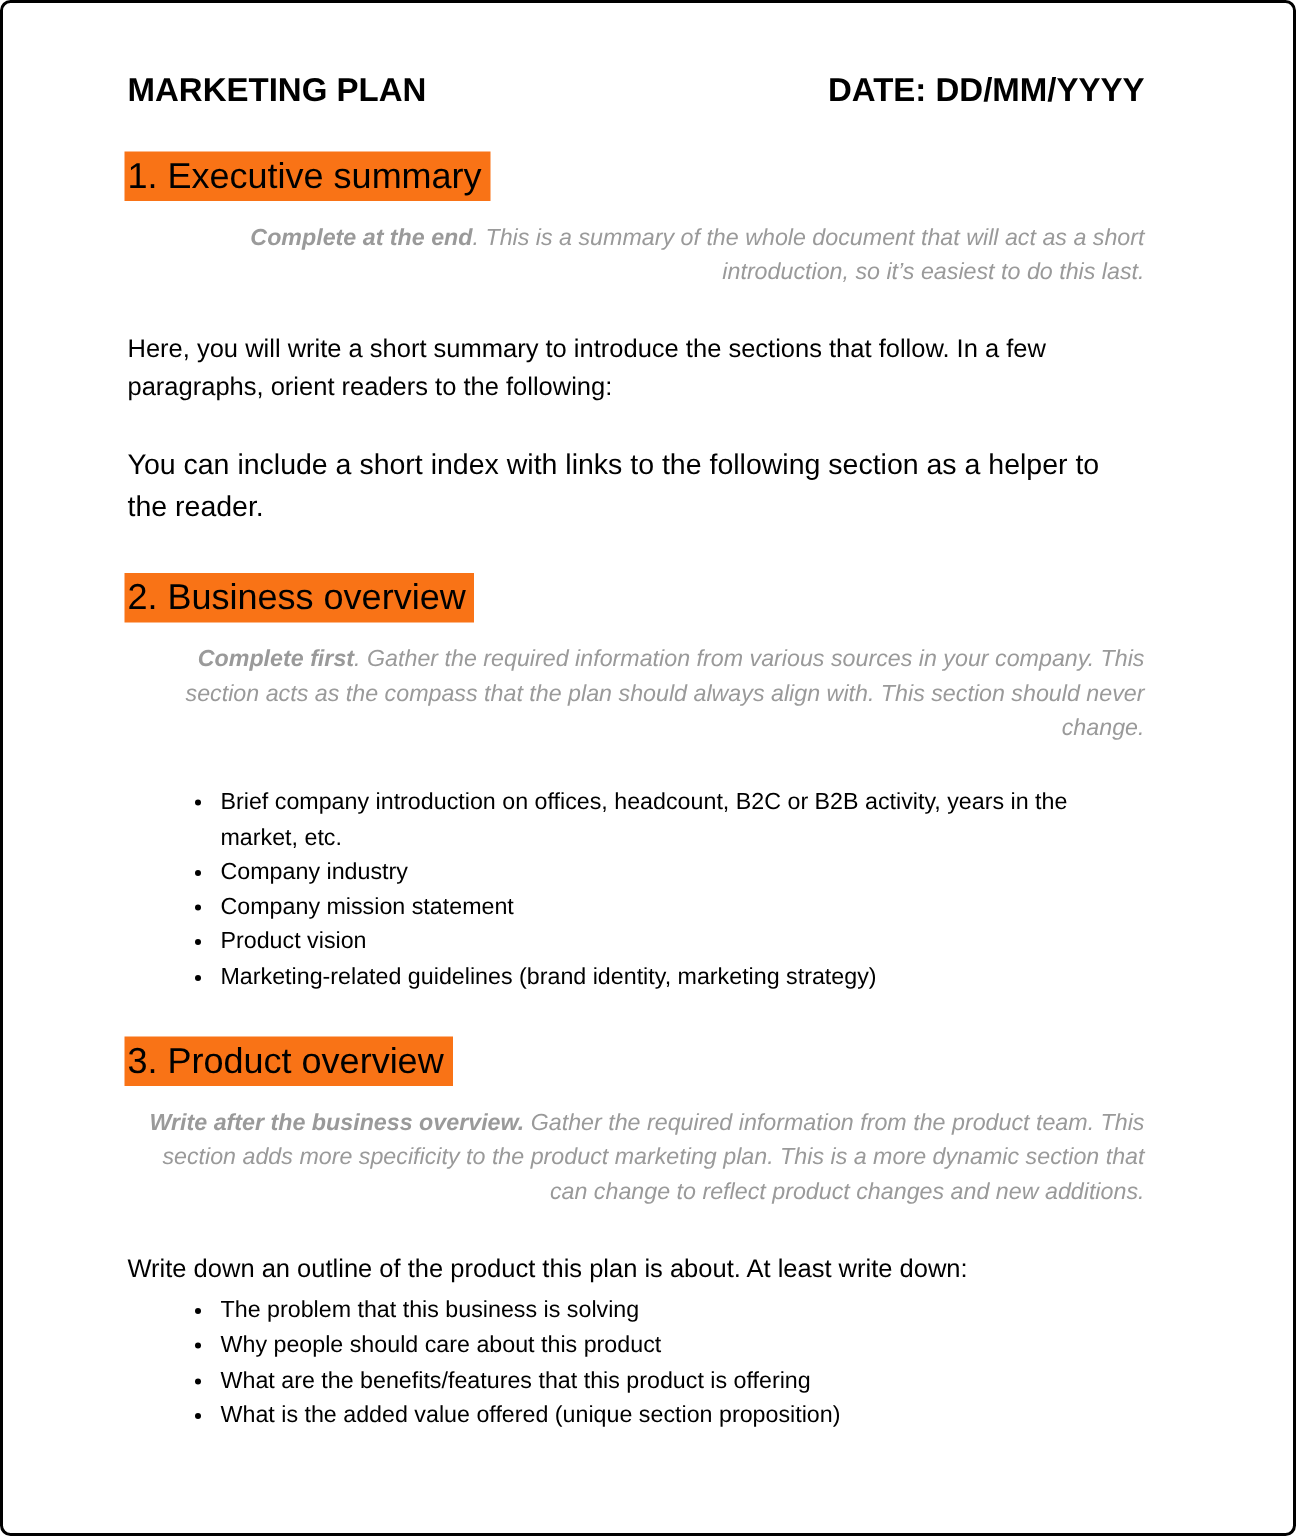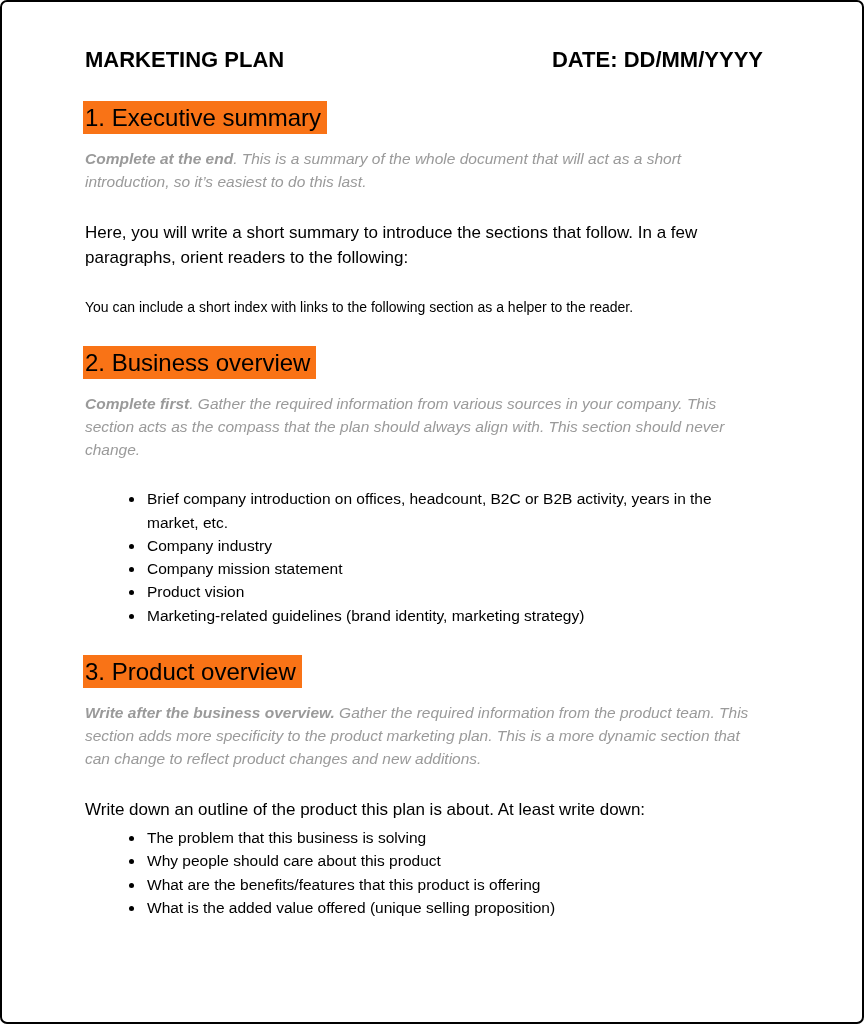--- a/index.html
+++ b/index.html
@@ -46,6 +46,7 @@
     font-style: italic;
     color: #9a9a9a;
     margin: 0 0 26px 0;
+    text-align: right;
   }
   .note .lead { font-weight: bold; }
   .para {

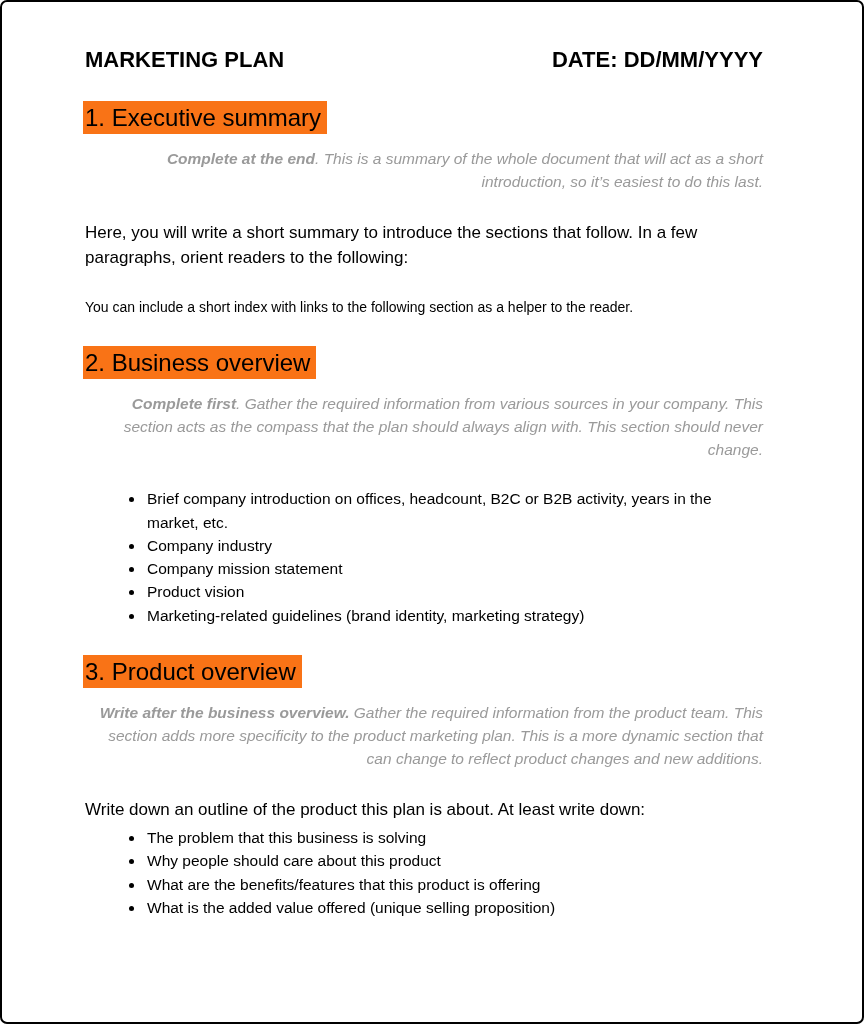--- a/index.html
+++ b/index.html
@@ -64,7 +64,7 @@
     padding-left: 2px;
   }
   .outro {
-    font-size: 14px;
+    font-size: 19px;
     line-height: 1.5;
     margin: 26px 0 0 0;
   }

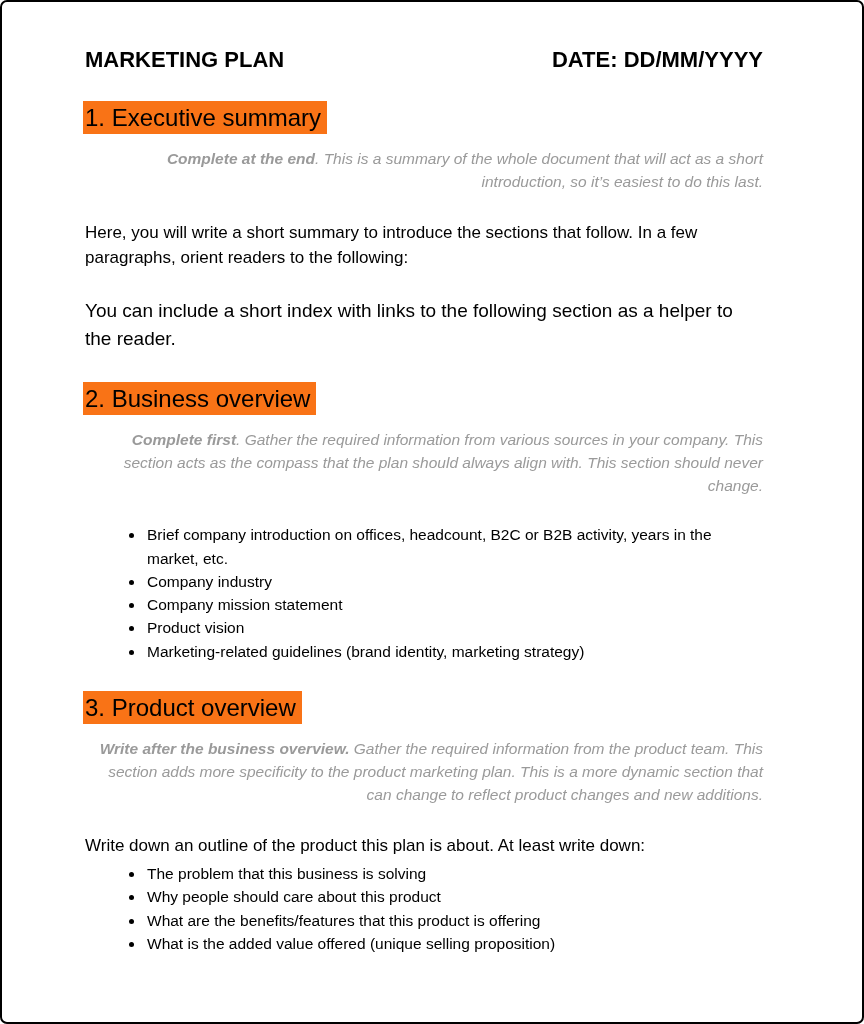--- a/index.html
+++ b/index.html
@@ -106,7 +106,7 @@
       <li>The problem that this business is solving</li>
       <li>Why people should care about this product</li>
       <li>What are the benefits/features that this product is offering</li>
-      <li>What is the added value offered (unique selling proposition)</li>
+      <li>What is the added value offered (unique section proposition)</li>
     </ul>
   </div>
 

